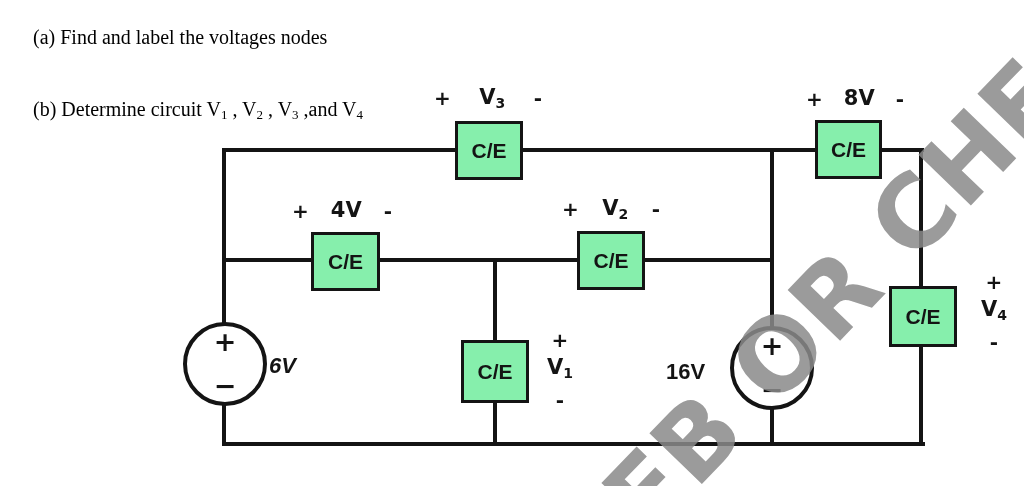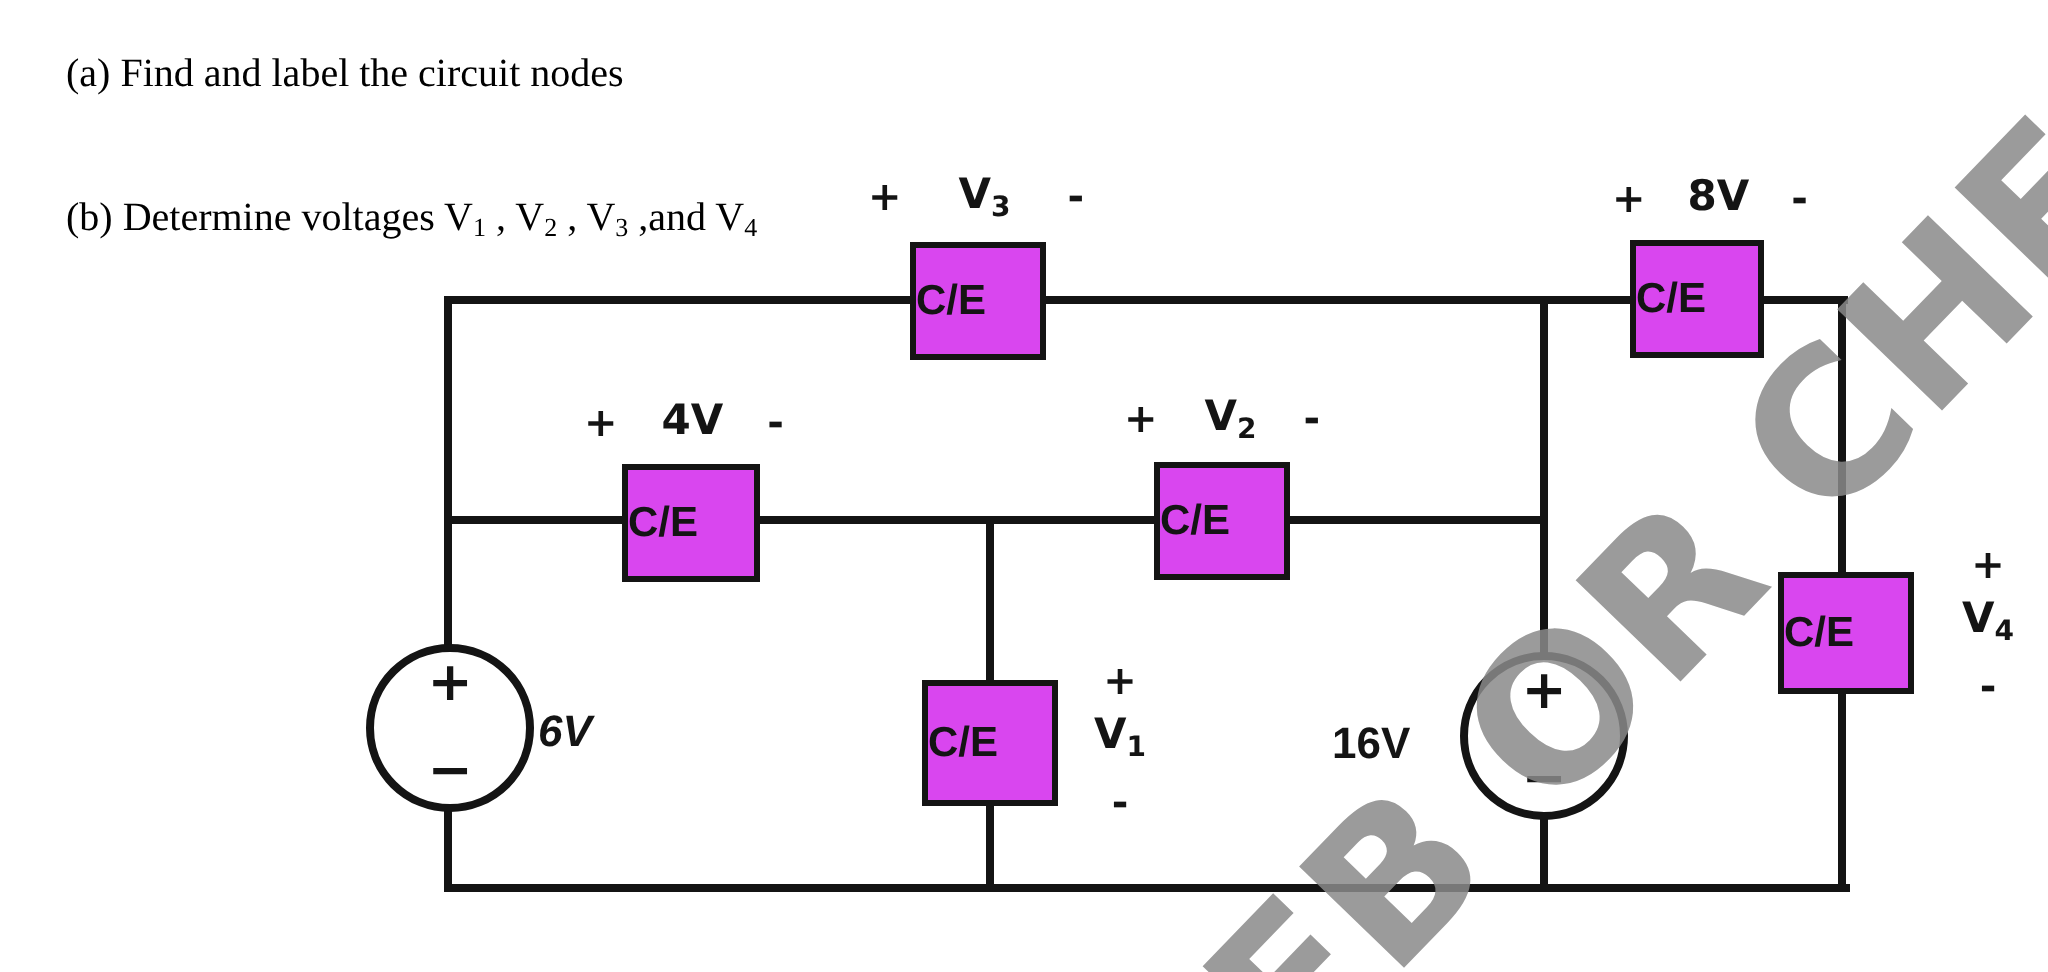--- a/index.html
+++ b/index.html
@@ -53,7 +53,7 @@
 
   <div class="header">
     <div class="hline">
-      <span>(a) Find and label the circuit nodes</span>
+      <span>(a) Find and label the voltages nodes</span>
     </div>
     <div class="hline">
       <span>(b) Determine voltages </span><span>V</span><span class="hsub">1</span><span> , </span><span>V</span><span class="hsub">2</span><span> , </span><span>V</span><span class="hsub">3</span><span> ,and </span><span>V</span><span class="hsub">4</span>

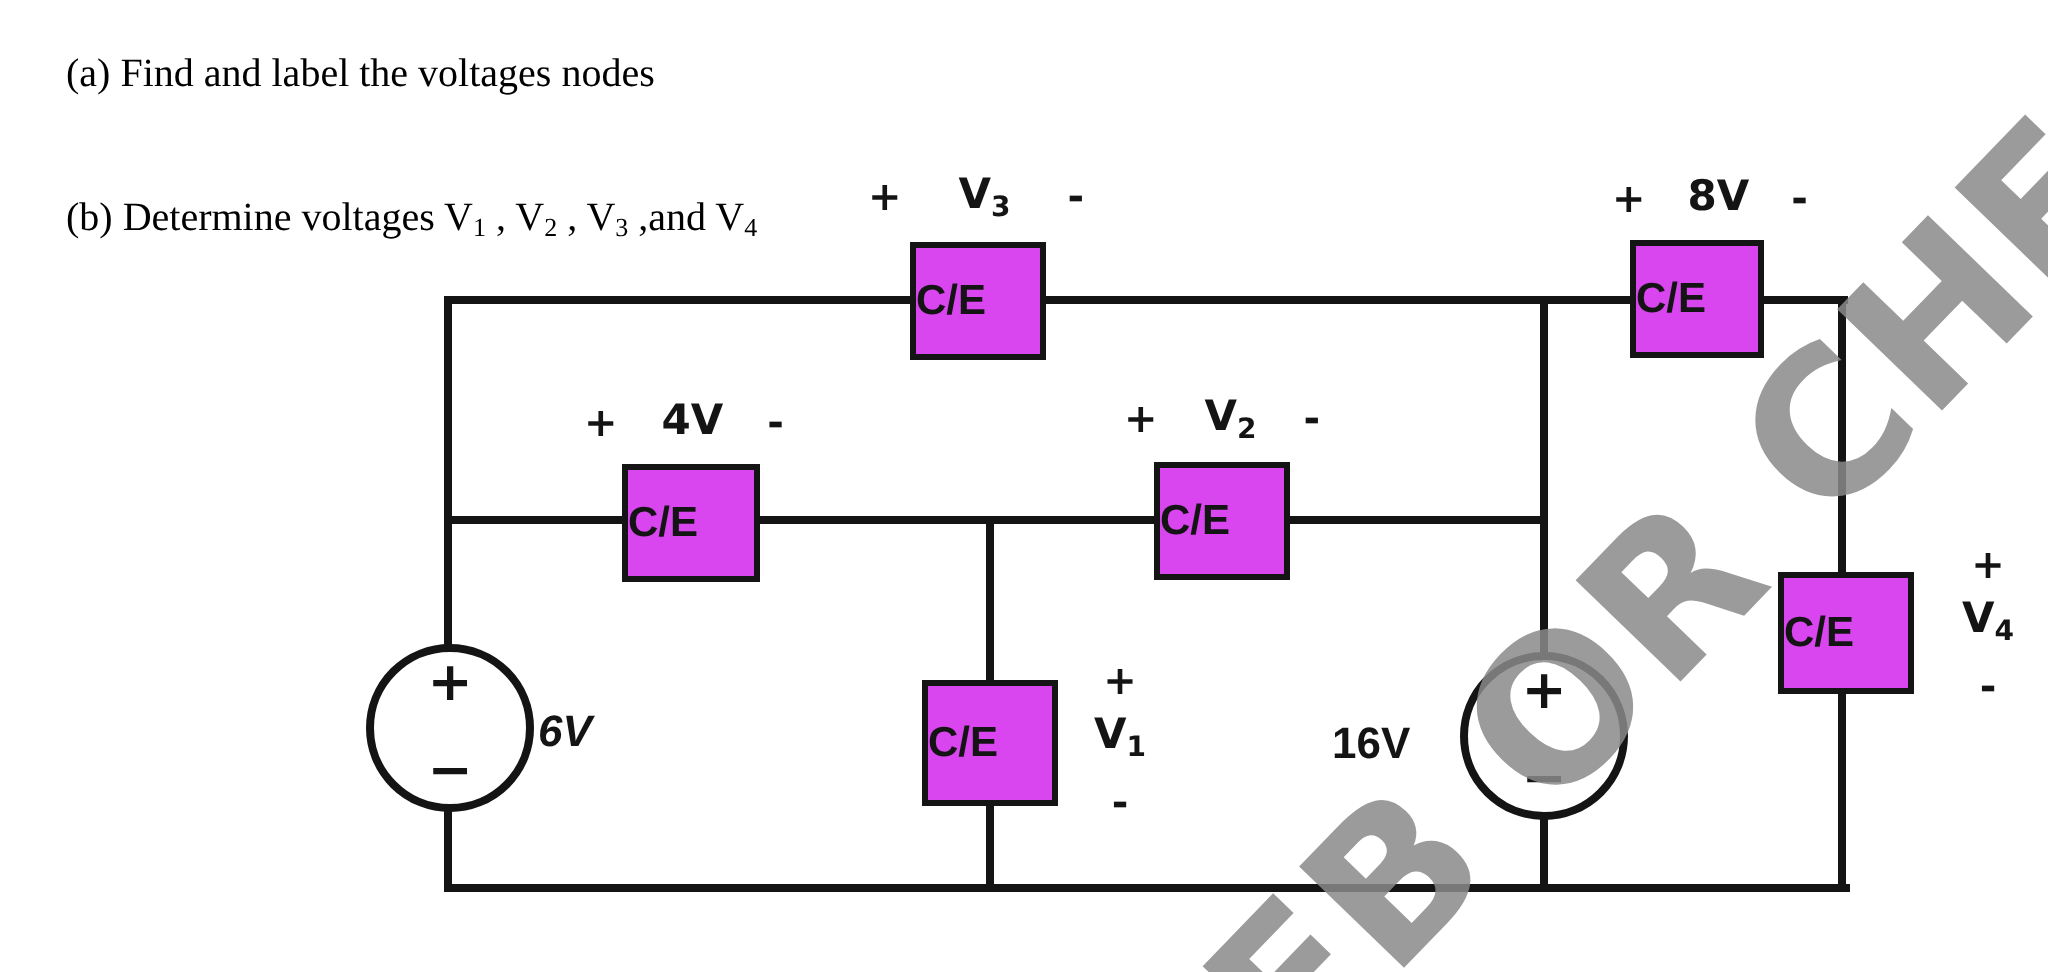--- a/index.html
+++ b/index.html
@@ -56,7 +56,7 @@
       <span>(a) Find and label the voltages nodes</span>
     </div>
     <div class="hline">
-      <span>(b) Determine voltages </span><span>V</span><span class="hsub">1</span><span> , </span><span>V</span><span class="hsub">2</span><span> , </span><span>V</span><span class="hsub">3</span><span> ,and </span><span>V</span><span class="hsub">4</span>
+      <span>(b) Determine circuit </span><span>V</span><span class="hsub">1</span><span> , </span><span>V</span><span class="hsub">2</span><span> , </span><span>V</span><span class="hsub">3</span><span> ,and </span><span>V</span><span class="hsub">4</span>
     </div>
   </div>
 

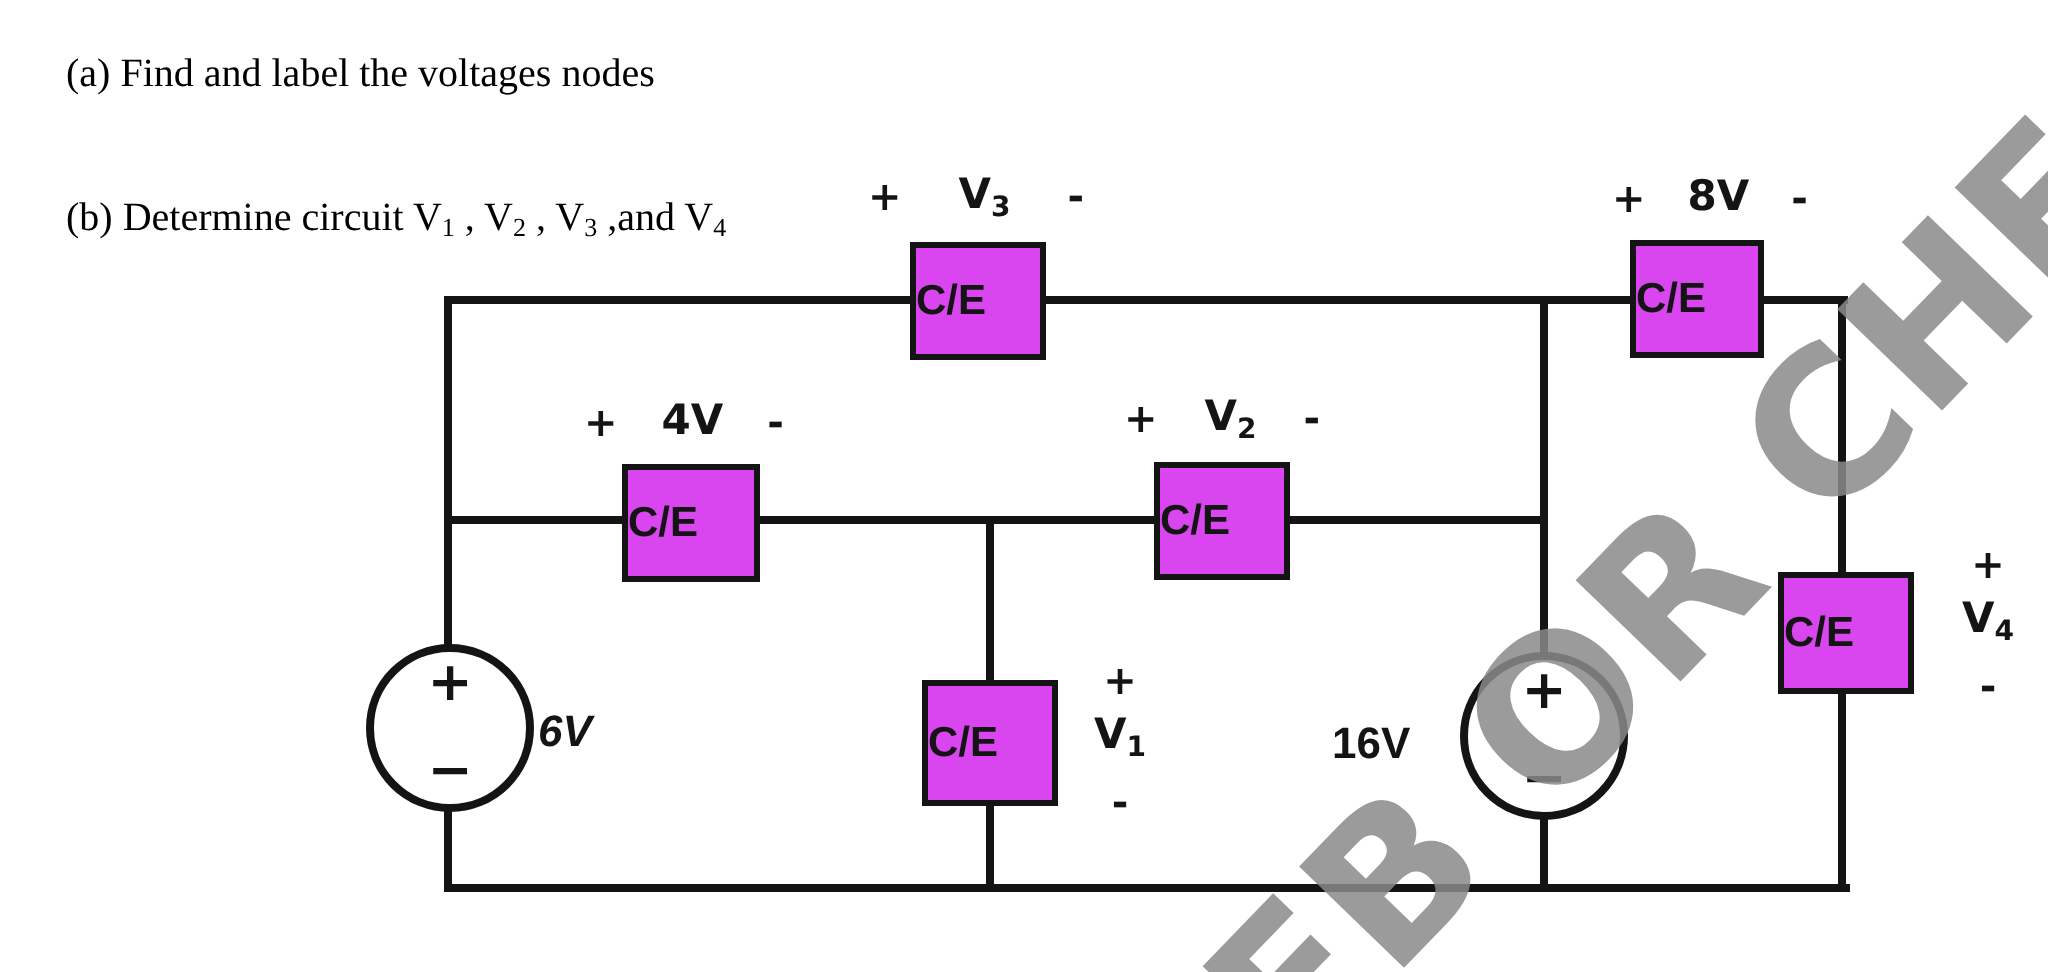--- a/index.html
+++ b/index.html
@@ -17,8 +17,8 @@
   .wire.h{height:4px;}
   .wire.v{width:4px;}
   
-  .ce-box{position:absolute;border:3px solid #141414;background:#d946ef;
-          display:flex;align-items:center;box-sizing:border-box;}
+  .ce-box{position:absolute;border:3px solid #141414;background:#86efac;
+          display:flex;align-items:center;justify-content:center;box-sizing:border-box;}
   .ce-label{font-size:21px;font-weight:bold;font-family:"Liberation Sans",sans-serif;}
   
   .ann-row{position:absolute;display:flex;justify-content:space-between;

